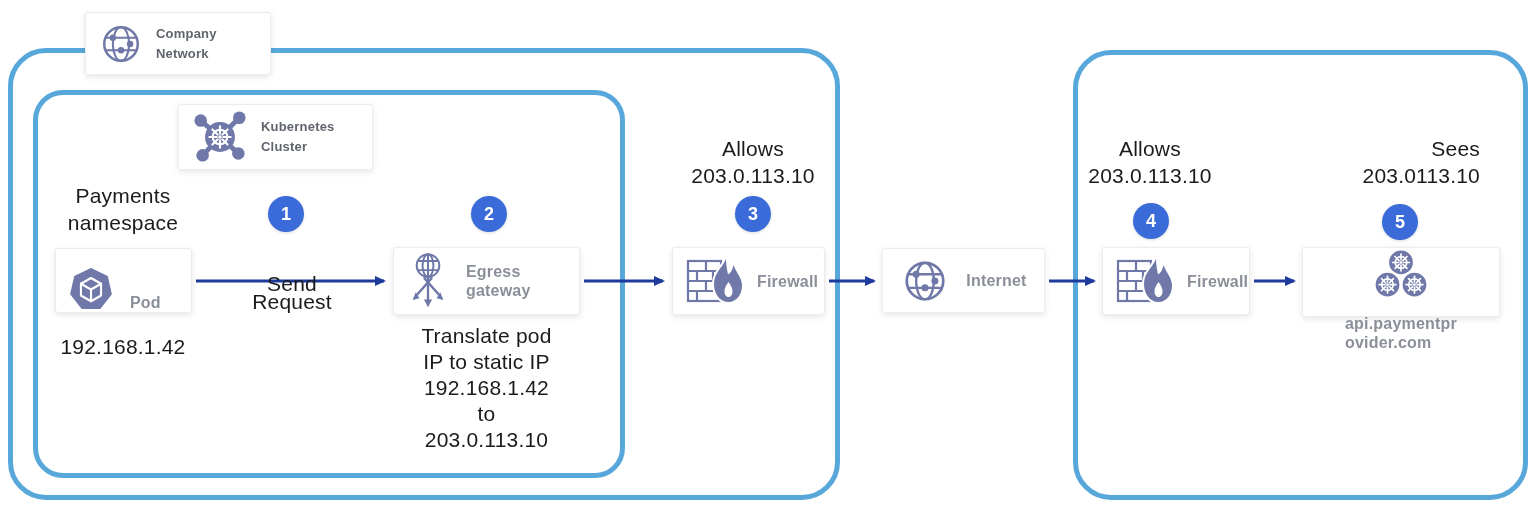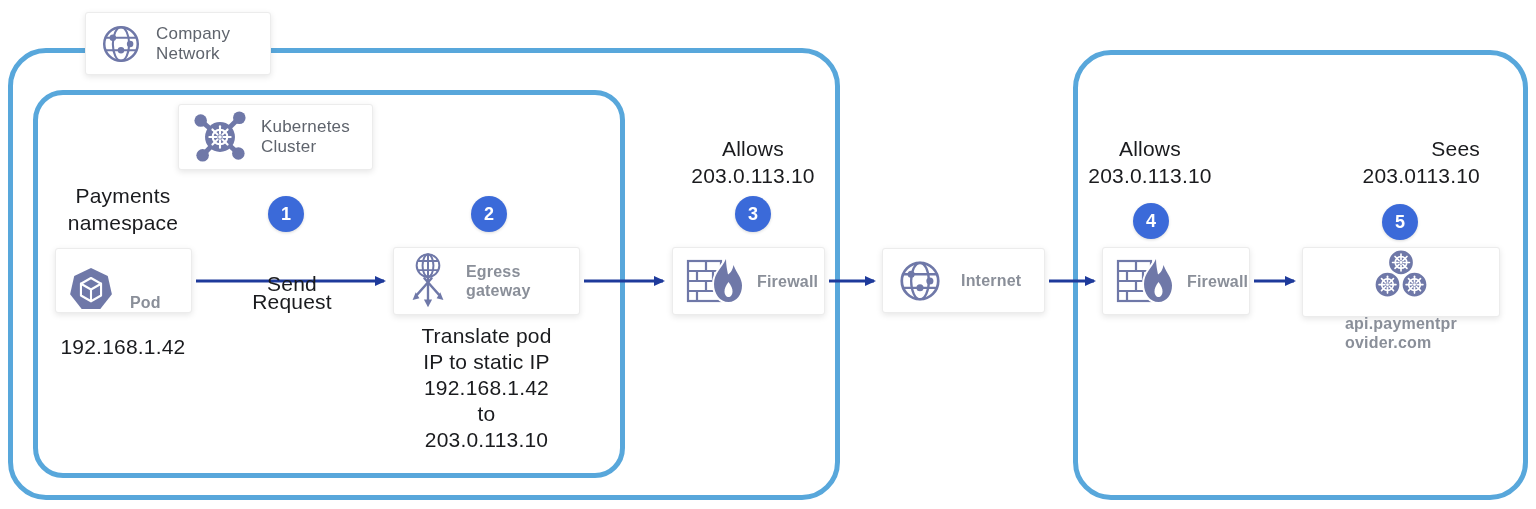--- a/index.html
+++ b/index.html
@@ -20,7 +20,7 @@
   }
   .card .icon{flex:0 0 auto;display:flex;align-items:center;justify-content:center;}
   .card-label{font-weight:700;font-size:16px;line-height:19px;color:var(--node-label,#8A8F99);letter-spacing:.2px;}
-  .group-label{font-weight:400;font-size:17px;line-height:20px;color:var(--group-label,#5F646D);letter-spacing:.2px;}
+  .group-label{font-weight:700;font-size:13px;line-height:20px;color:var(--group-label,#5F646D);letter-spacing:.2px;}
   
   .badge{
     position:absolute;width:36px;height:36px;border-radius:50%;background:var(--badge-bg,#3B6AD9);

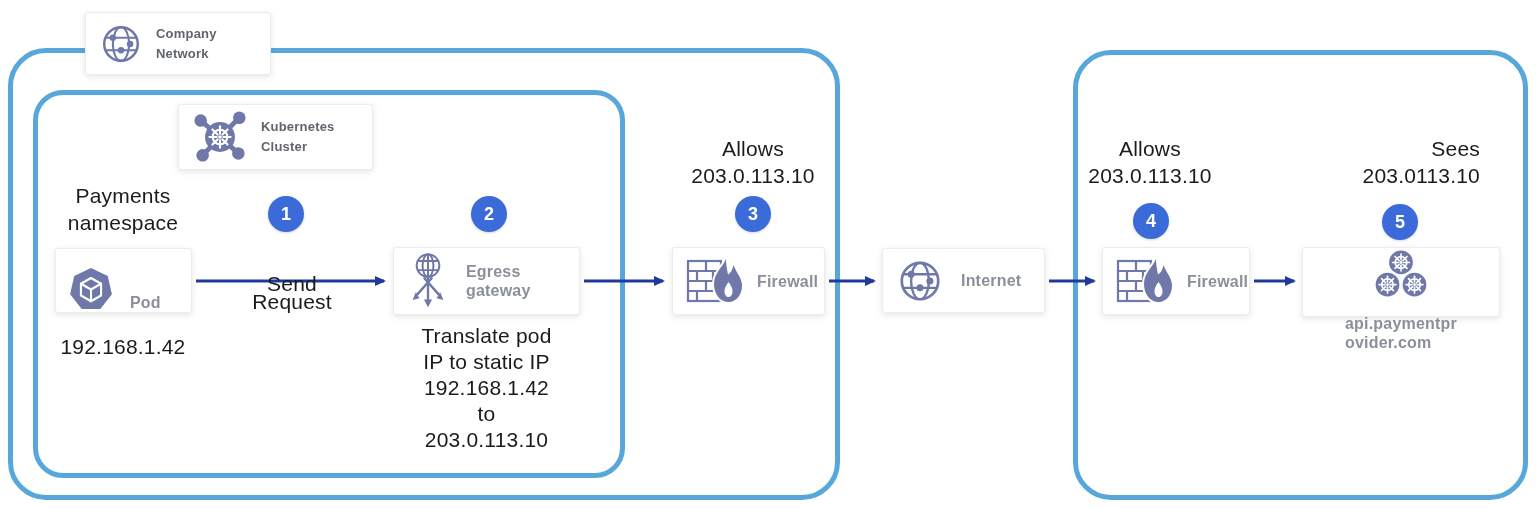--- a/index.html
+++ b/index.html
@@ -181,7 +181,7 @@
     <span class="card-label">Firewall</span>
   </div>
 
-  <div class="card" style="left:882px;top:248px;width:163px;height:65px;gap:16px;">
+  <div class="card" style="left:882px;top:248px;width:163px;height:65px;gap:16px;justify-content:center;">
     <span class="icon">
       <svg width="50" height="50" viewBox="0 0 48 48">
         <circle class="ics" cx="24" cy="24" r="17.5"></circle>

